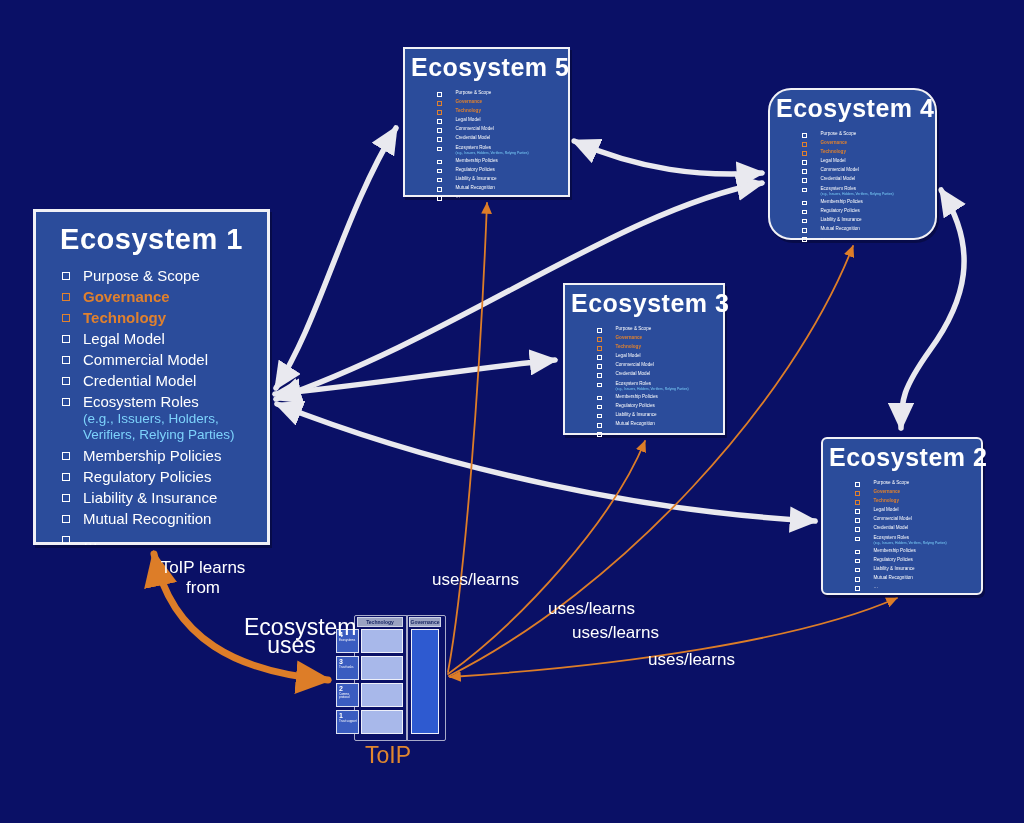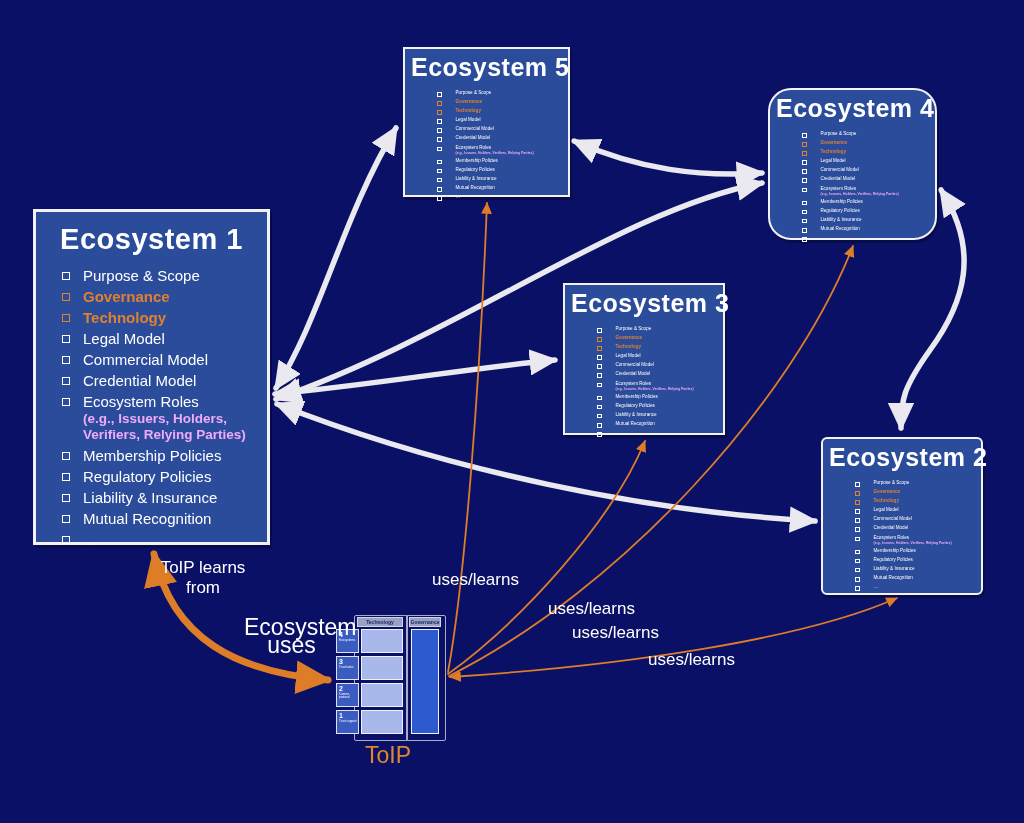--- a/index.html
+++ b/index.html
@@ -31,7 +31,7 @@
   .eco-row.accent{color:#e0812e;font-weight:bold;}
   .eco-row.accent .bullet{border-color:#e0812e;}
   .row-text{display:block;}
-  .row-sub{display:block;font-weight:bold;color:#f0abfc;}
+  .row-sub{display:block;font-weight:normal;color:#7dd3fc;}
 
   
   #eco1{left:33px;top:209px;width:237px;height:336px;padding:9px 10px 0 10px;}

